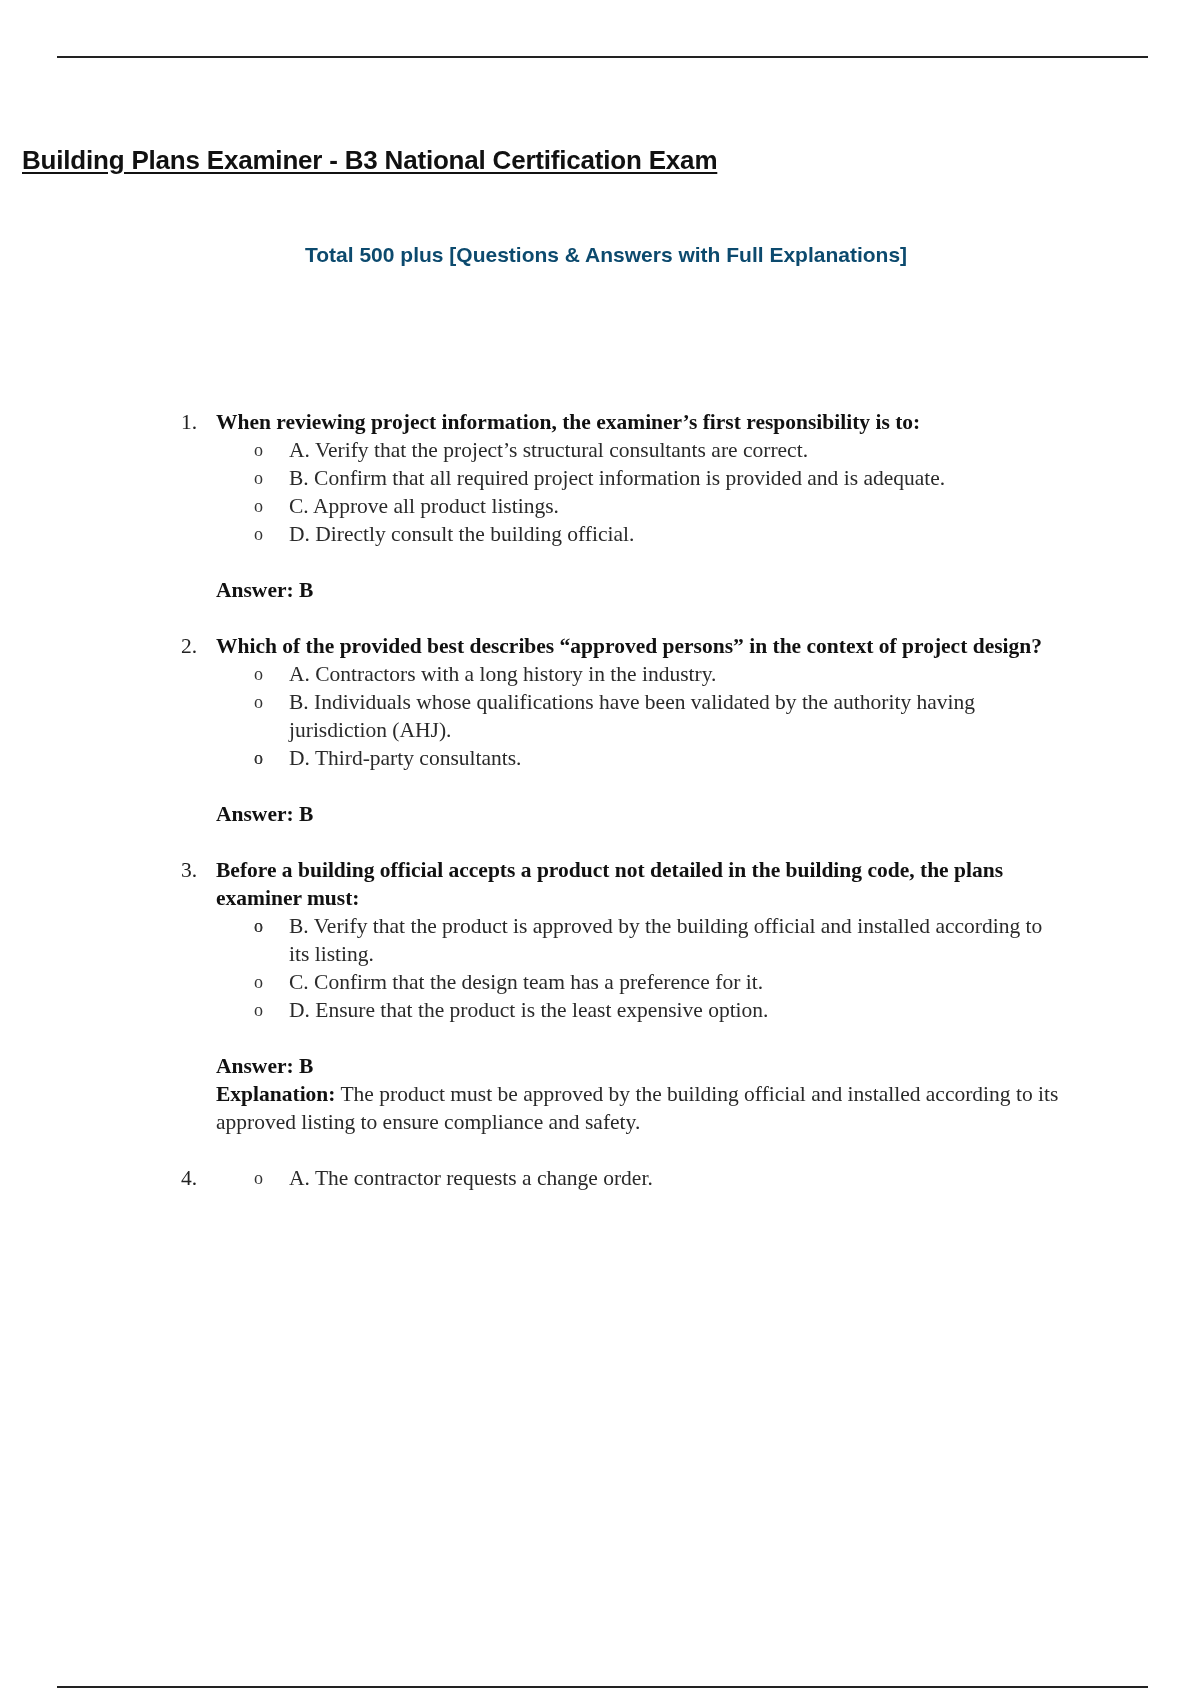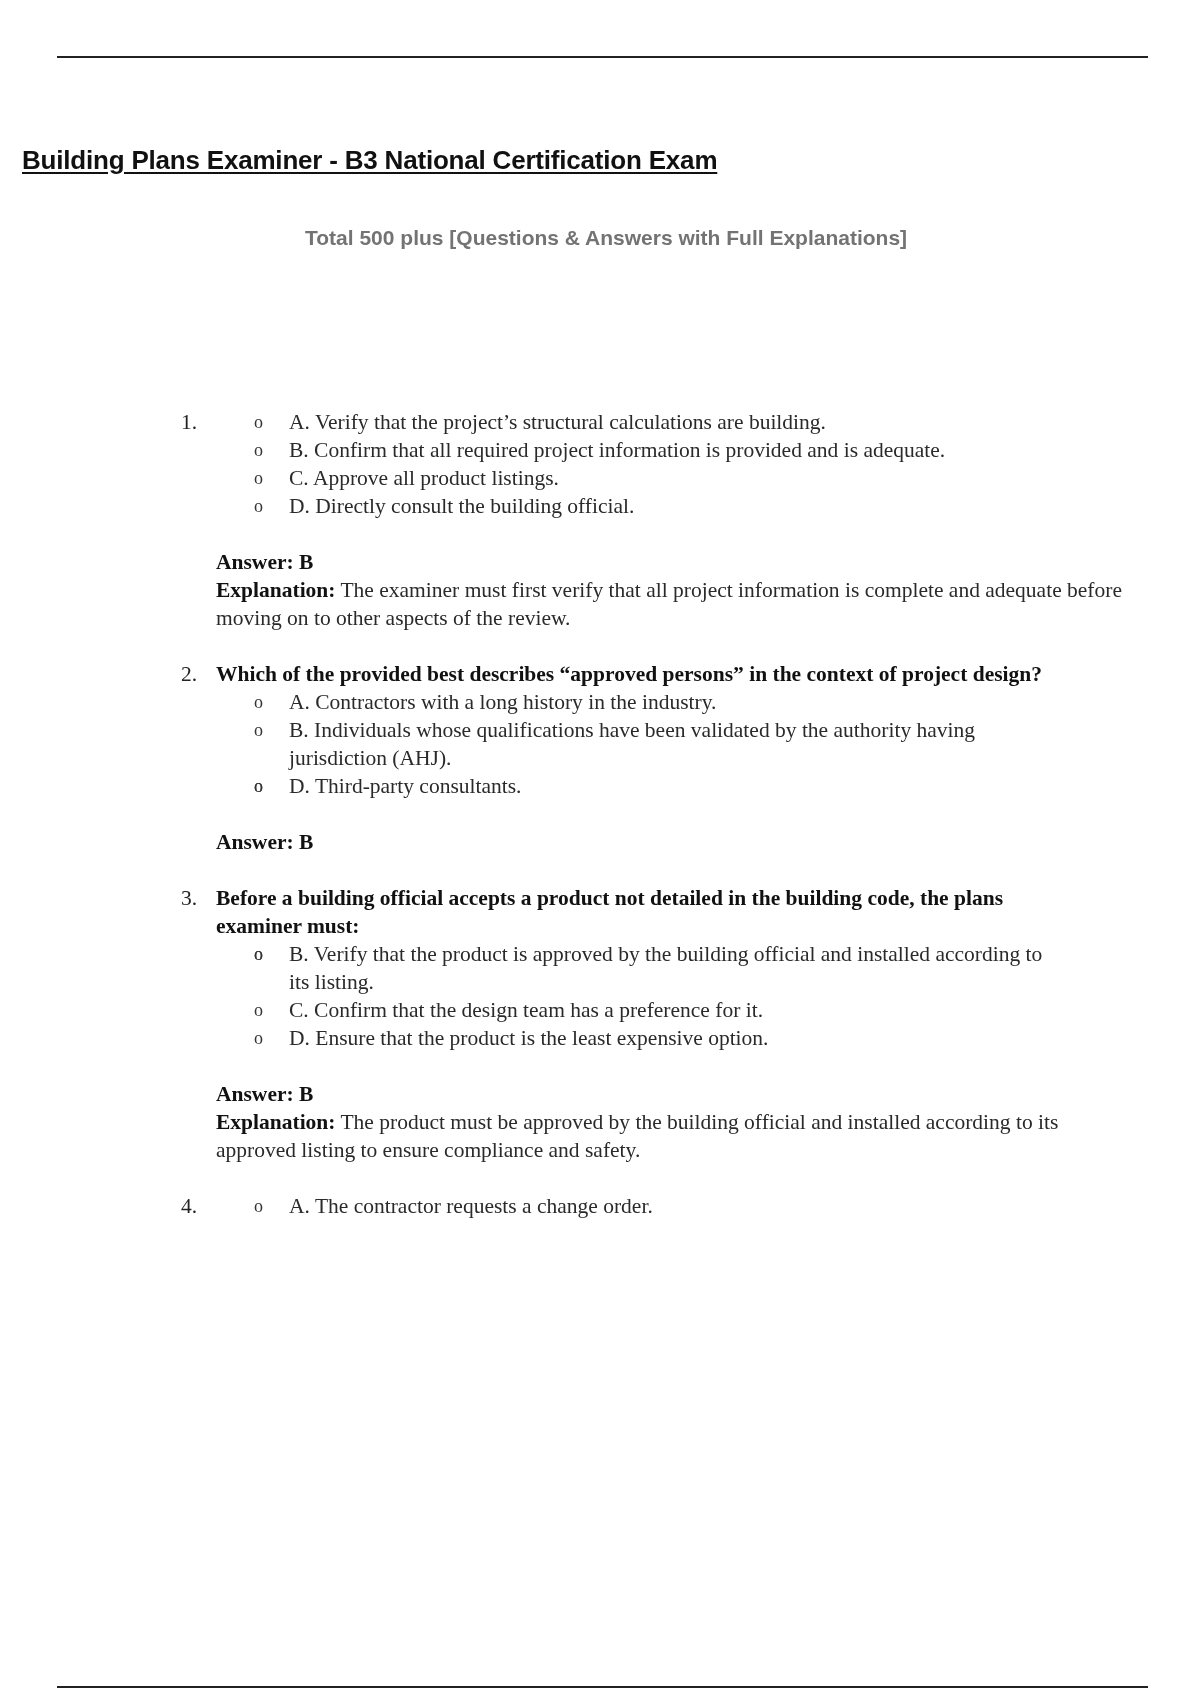--- a/index.html
+++ b/index.html
@@ -15,9 +15,9 @@
     margin-left: 22px;
   }
   .subtitle {
-    position: absolute; top: 226px; left: 305px;
+    position: absolute; top: 243px; left: 305px;
     font-family: "Liberation Sans", sans-serif; font-weight: bold; font-size: 21px;
-    color: #737373;
+    color: #0c4a6e;
   }
   .content {
     position: absolute; top: 408px; left: 0; width: 1200px;

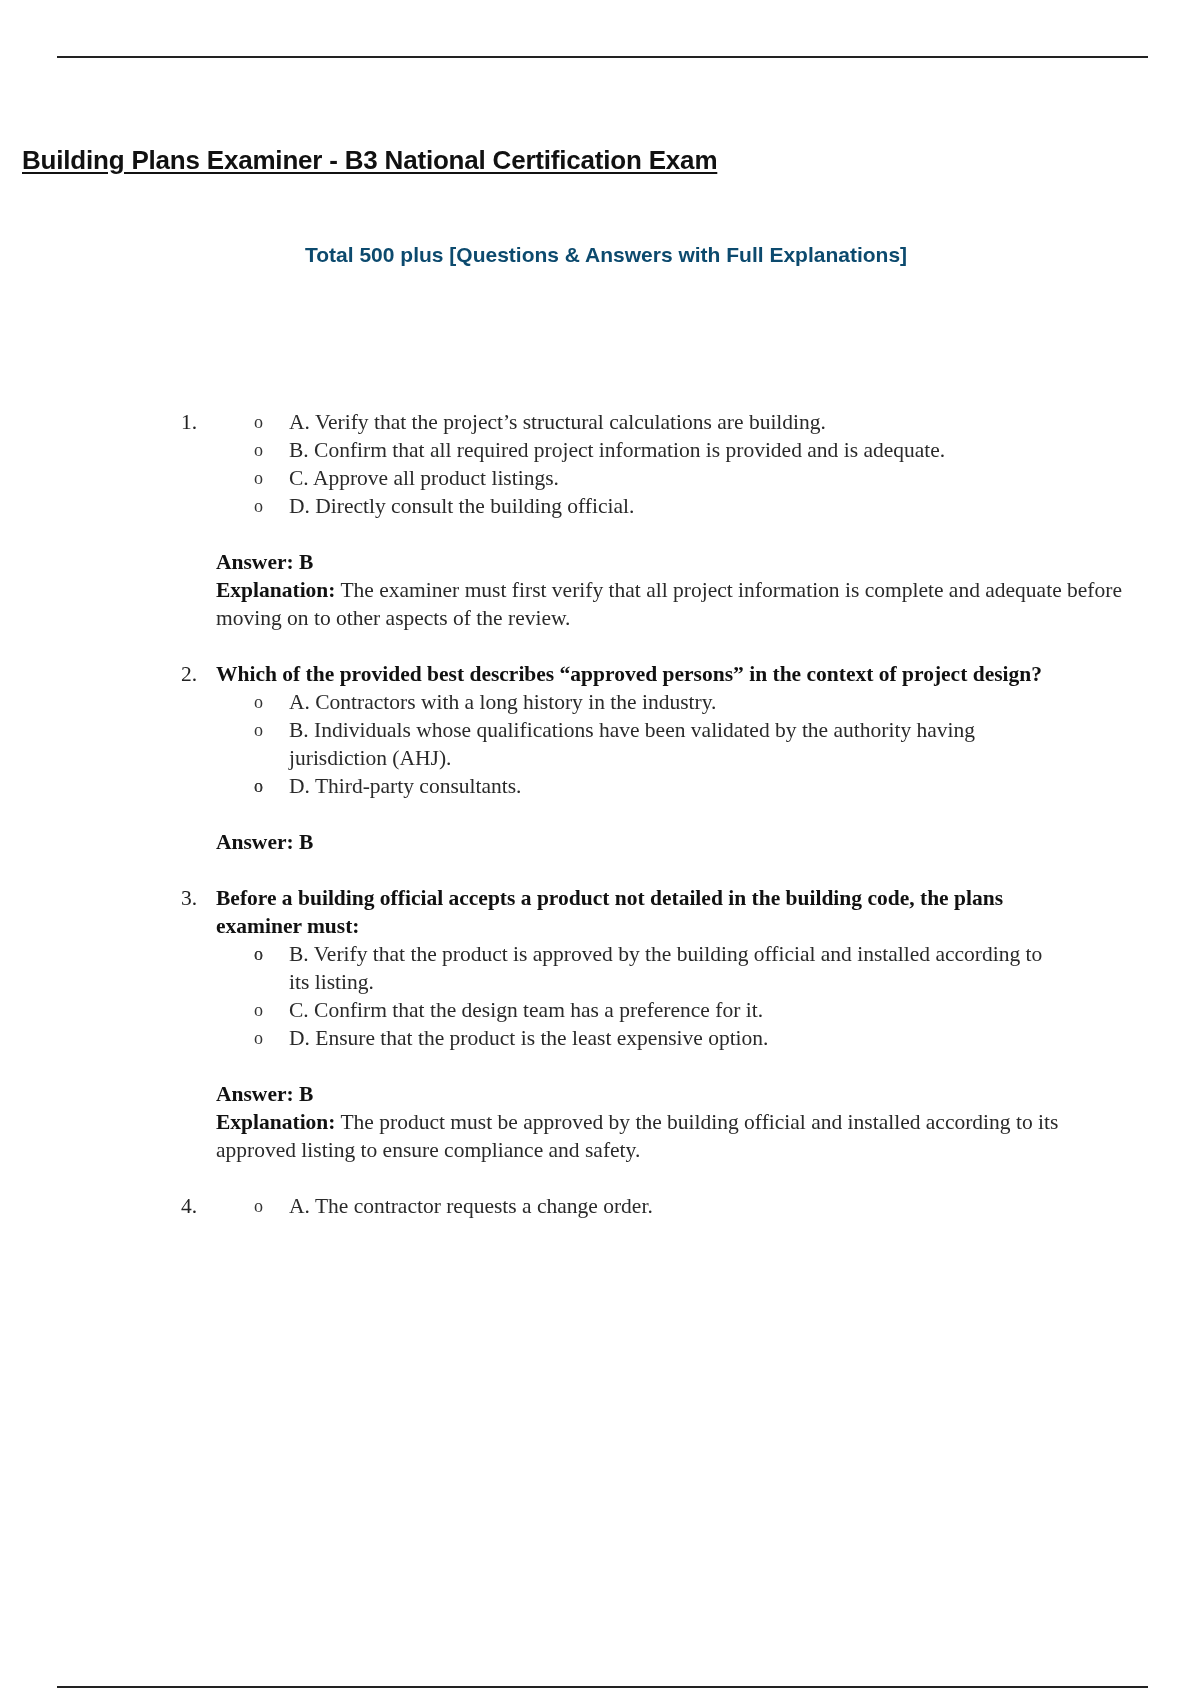--- a/index.html
+++ b/index.html
@@ -45,6 +45,7 @@
   <div class="q">
     <div class="q-head">
       <span class="q-num">1.</span>
+      <span>When reviewing project information, the examiner’s first responsibility is to:</span>
     </div>
     <ul class="opts">
       <li class="opt"><span class="bullet">o</span><span>A. Verify that the project’s structural calculations are building.</span></li>

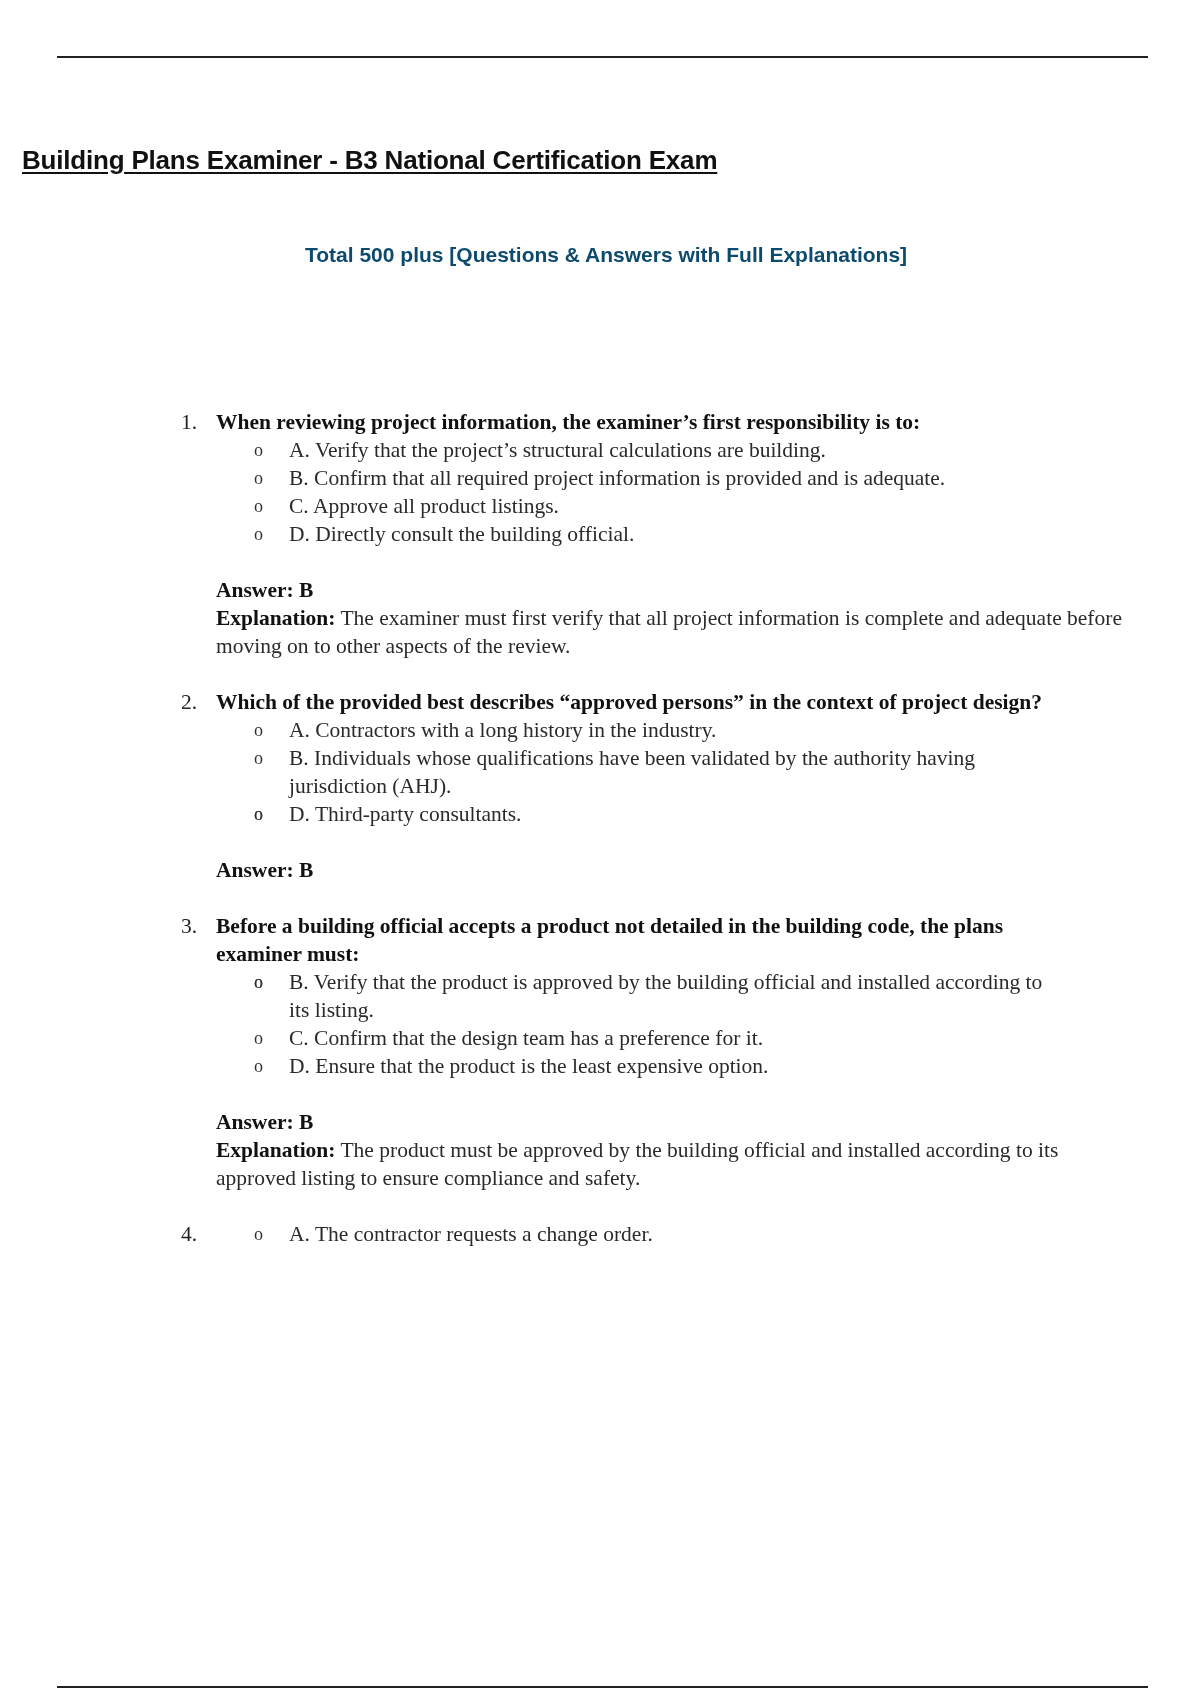--- a/index.html
+++ b/index.html
@@ -48,7 +48,7 @@
       <span>When reviewing project information, the examiner’s first responsibility is to:</span>
     </div>
     <ul class="opts">
-      <li class="opt"><span class="bullet">o</span><span>A. Verify that the project’s structural calculations are building.</span></li>
+      <li class="opt"><span class="bullet">o</span><span>A. Verify that the project’s structural consultants are correct.</span></li>
       <li class="opt"><span class="bullet">o</span><span>B. Confirm that all required project information is provided and is adequate.</span></li>
       <li class="opt"><span class="bullet">o</span><span>C. Approve all product listings.</span></li>
       <li class="opt"><span class="bullet">o</span><span>D. Directly consult the building official.</span></li>

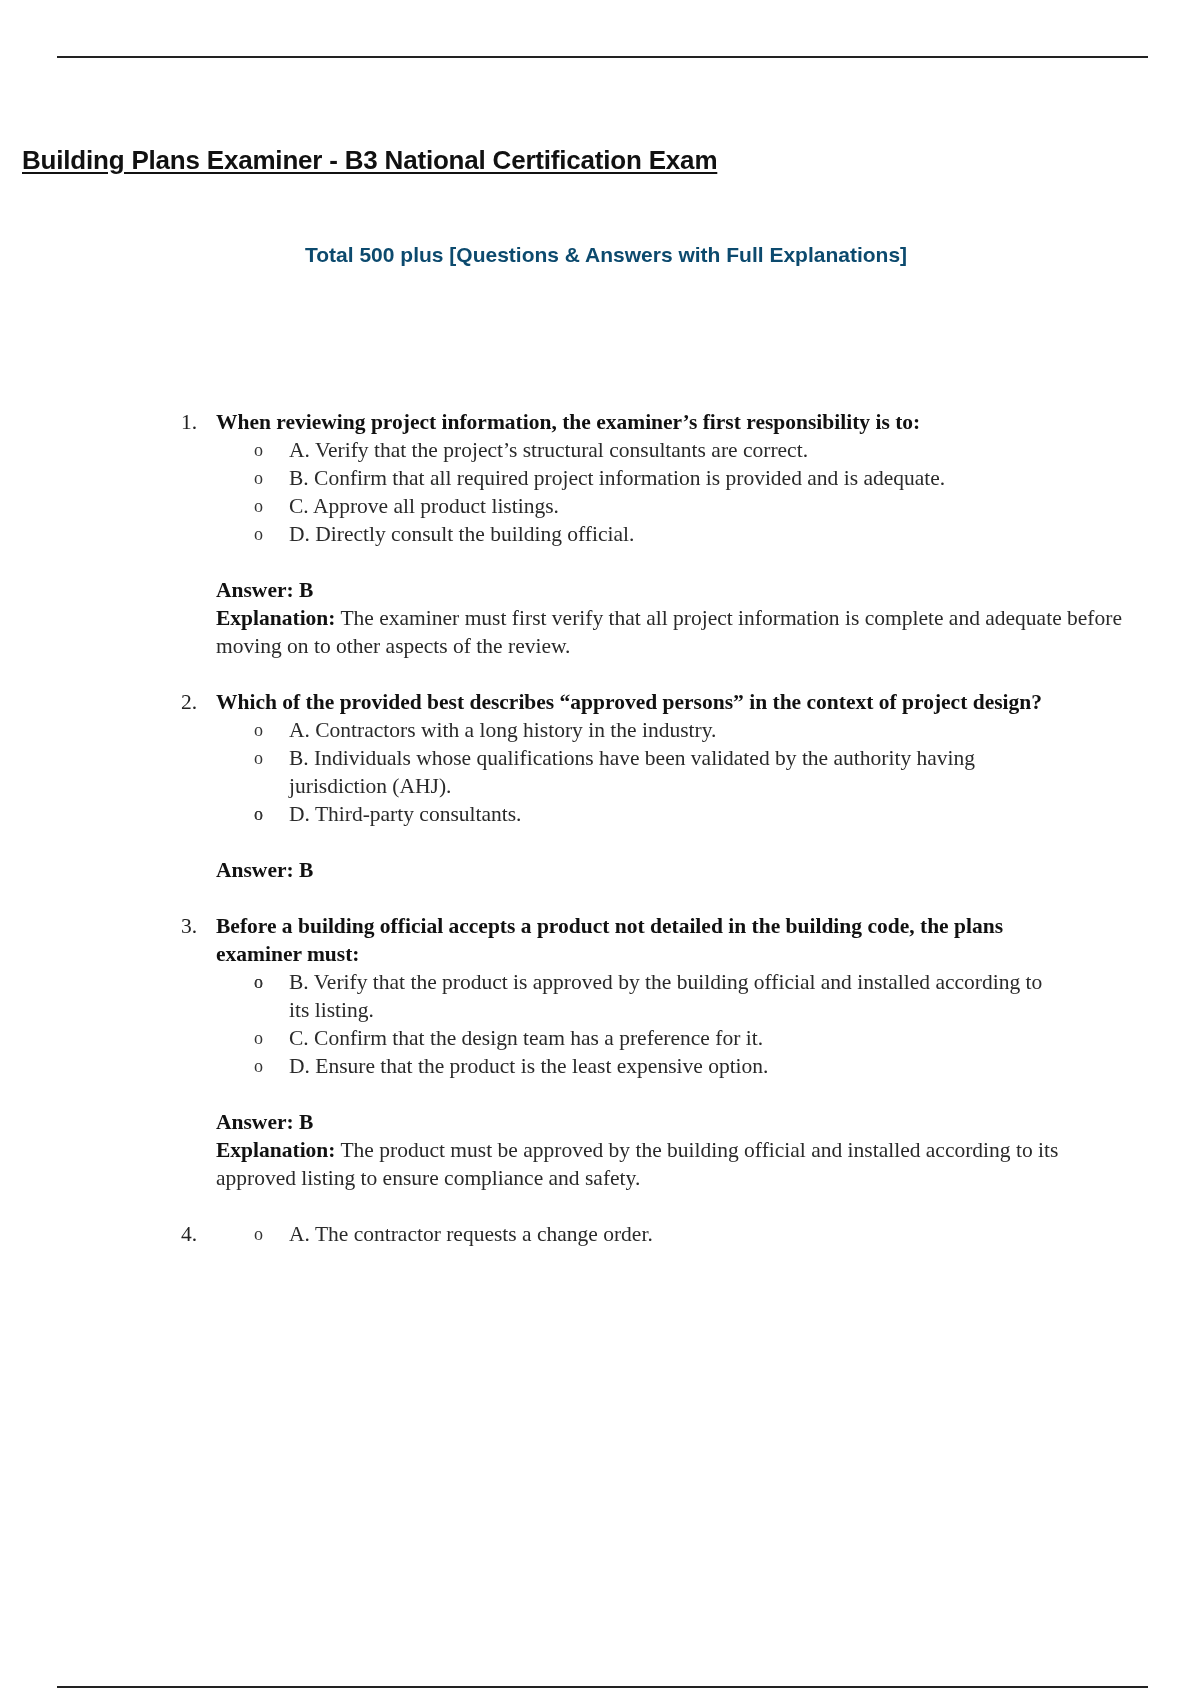--- a/index.html
+++ b/index.html
@@ -55,7 +55,6 @@
     </ul>
     <div class="ans">
       <div><b>Answer:</b> <b>B</b></div>
-      <div><b>Explanation:</b> <span>The examiner must first verify that all project information is complete and adequate before moving on to other aspects of the review.</span></div>
     </div>
   </div>
 

